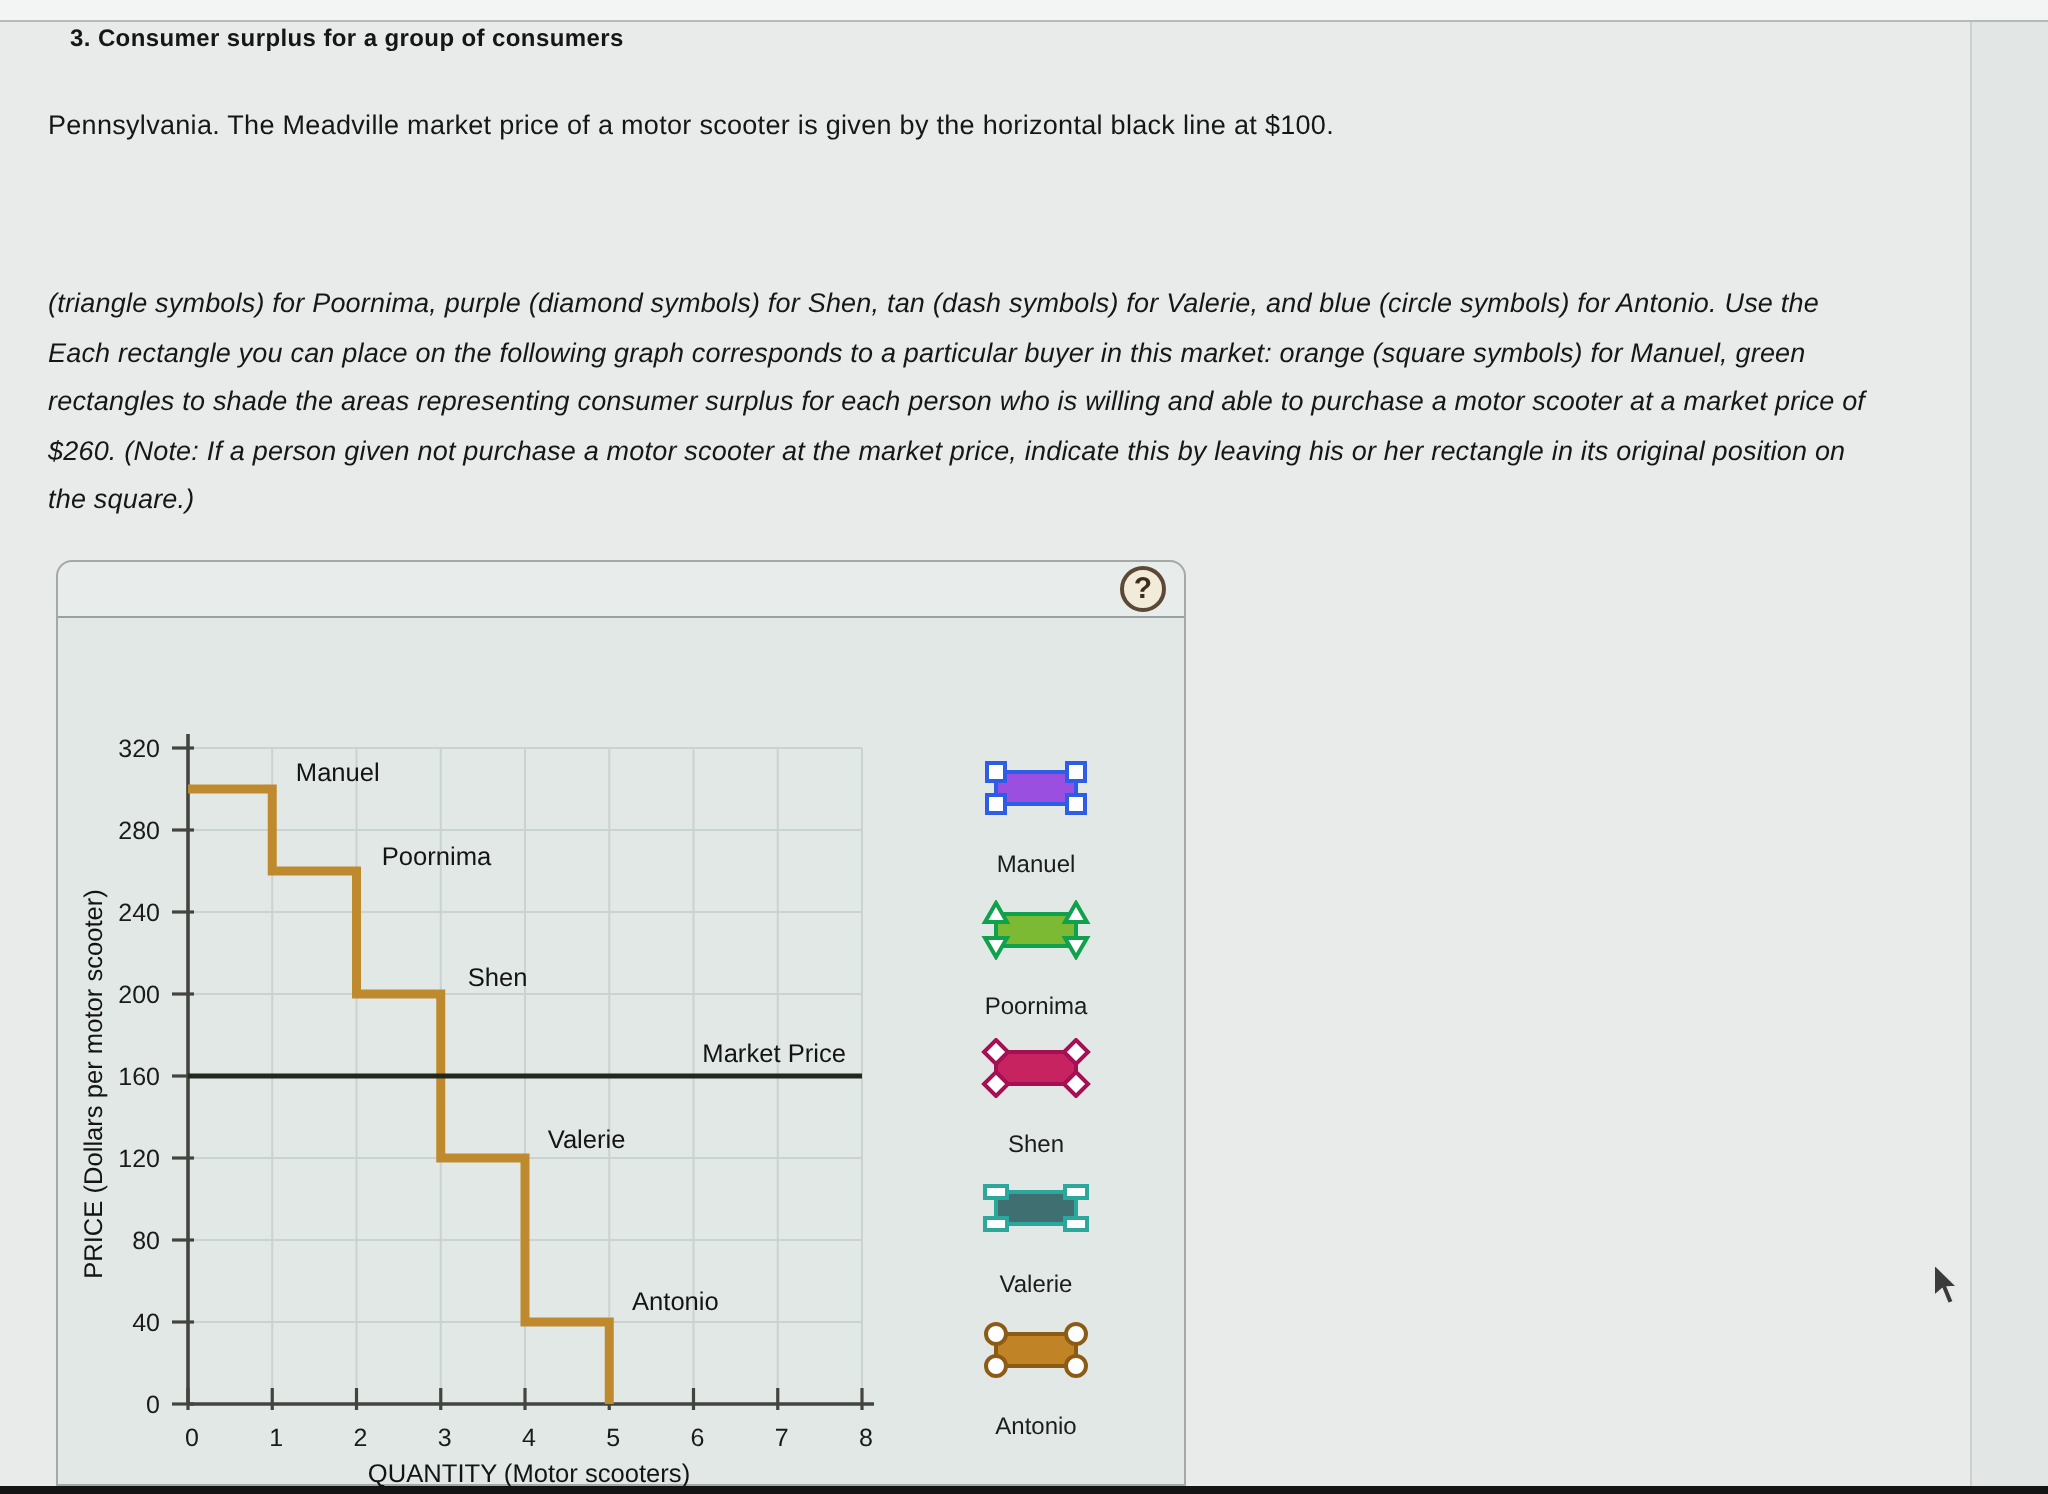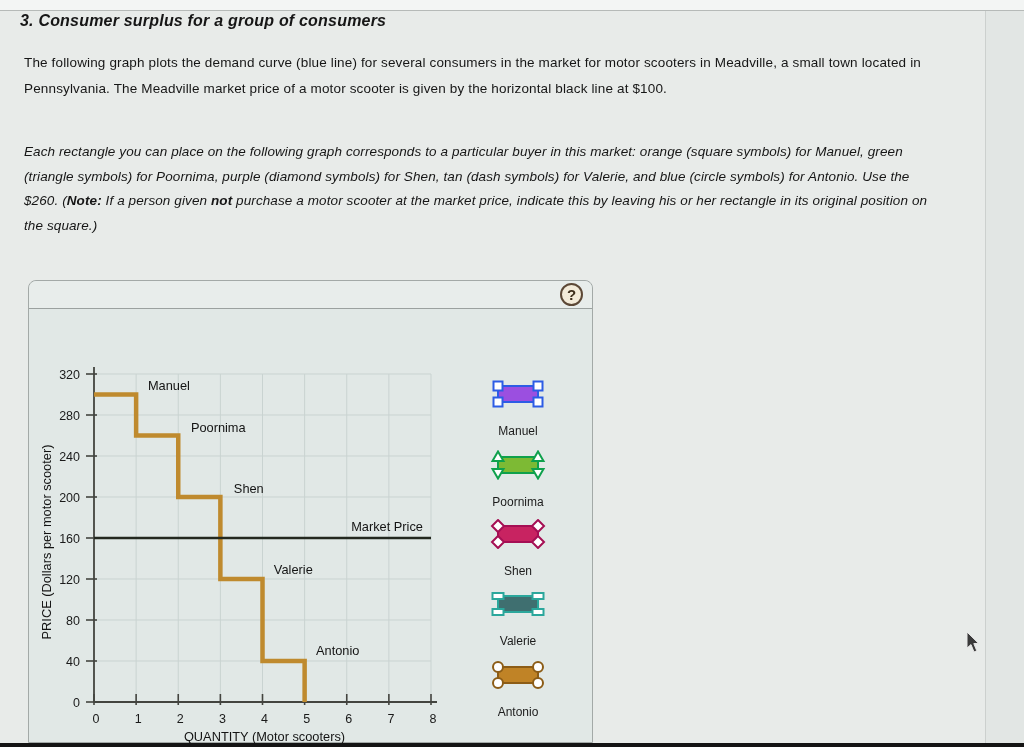--- a/index.html
+++ b/index.html
@@ -22,8 +22,8 @@
     background:#141414;
   }
   .page-title{
-    position:absolute;left:20px;top:12px;
-    font-size:16px;font-weight:bold;letter-spacing:.2px;font-style:italic;
+    position:absolute;left:35px;top:12px;
+    font-size:12px;font-weight:bold;letter-spacing:.2px;
   }
   .para{position:absolute;left:24px;white-space:nowrap;}
   #intro{top:50px;font-size:13.5px;line-height:26px;letter-spacing:.15px;}

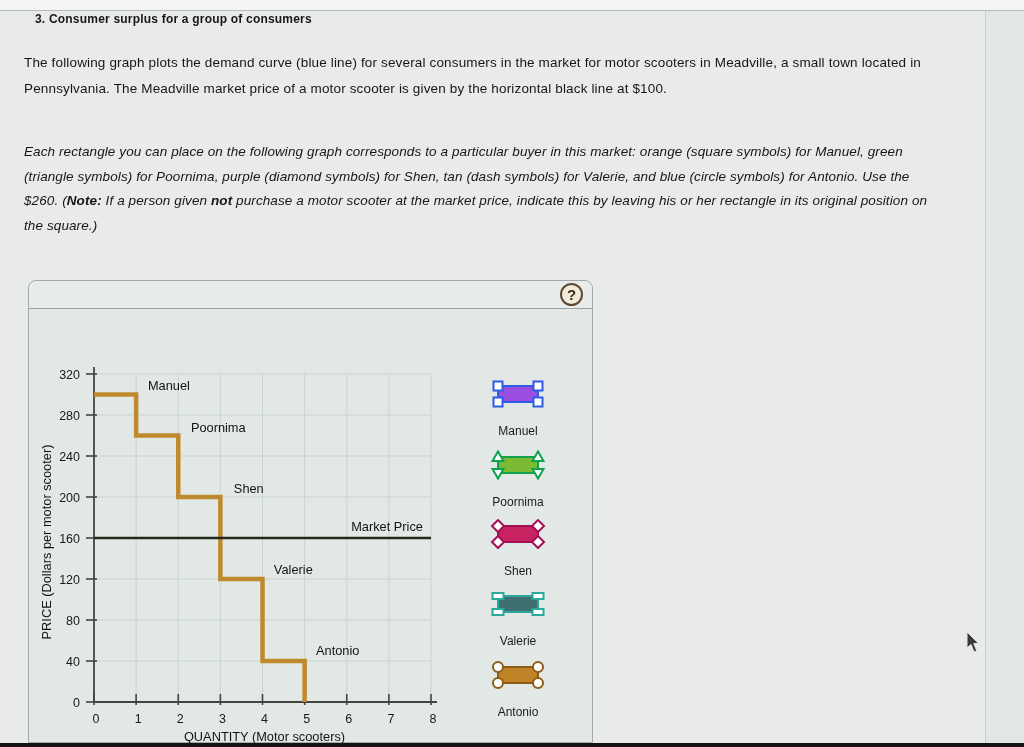--- a/index.html
+++ b/index.html
@@ -58,7 +58,6 @@
 
 <div class="page-title">3. Consumer surplus for a group of consumers</div>
 <div class="para" id="intro">
-    <div><span>The following graph plots the demand curve (blue line) for several consumers in the market for motor scooters in Meadville, a small town located in</span></div>
     <div><span>Pennsylvania. The Meadville market price of a motor scooter is given by the horizontal black line at $100.</span></div>
   </div>
 <div class="para" id="instructions">

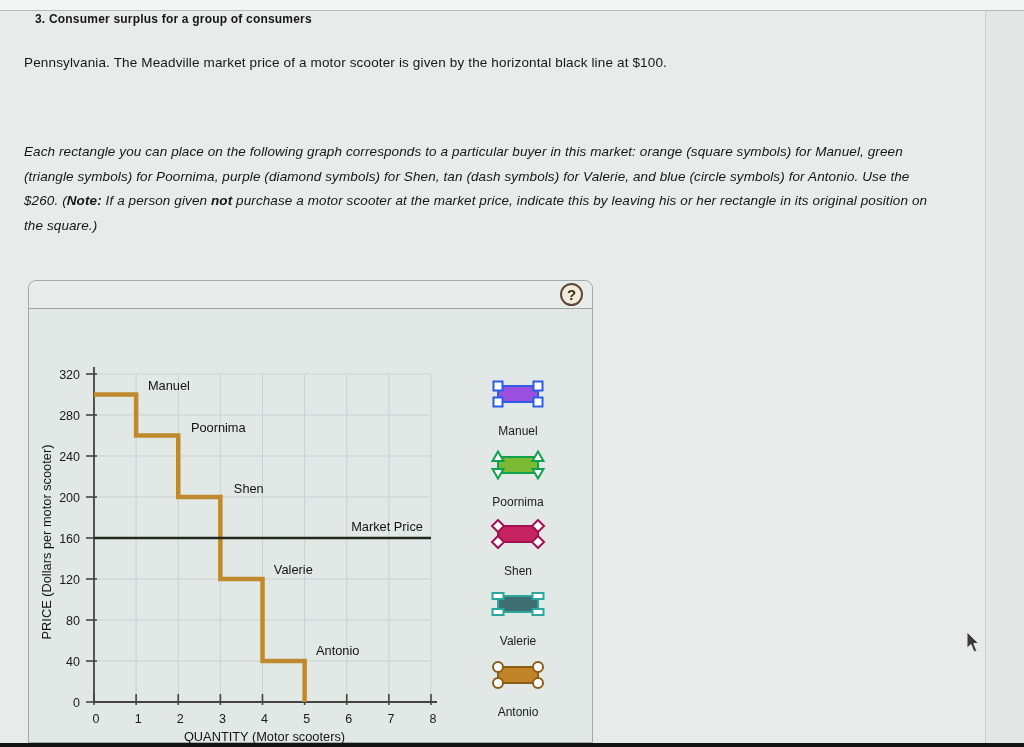--- a/index.html
+++ b/index.html
@@ -61,8 +61,8 @@
     <div><span>Pennsylvania. The Meadville market price of a motor scooter is given by the horizontal black line at $100.</span></div>
   </div>
 <div class="para" id="instructions">
+    <div><span>(triangle symbols) for Poornima, purple (diamond symbols) for Shen, tan (dash symbols) for Valerie, and blue (circle symbols) for Antonio. Use the</span></div>
     <div><span>Each rectangle you can place on the following graph corresponds to a particular buyer in this market: orange (square symbols) for Manuel, green</span></div>
-    <div><span>(triangle symbols) for Poornima, purple (diamond symbols) for Shen, tan (dash symbols) for Valerie, and blue (circle symbols) for Antonio. Use the</span></div>
     <div><span>$260. (</span><span style="font-weight: bold;">Note:</span><span> If a person given </span><span style="font-weight: bold;">not</span><span> purchase a motor scooter at the market price, indicate this by leaving his or her rectangle in its original position on</span></div>
     <div><span>the square.)</span></div>
   </div>

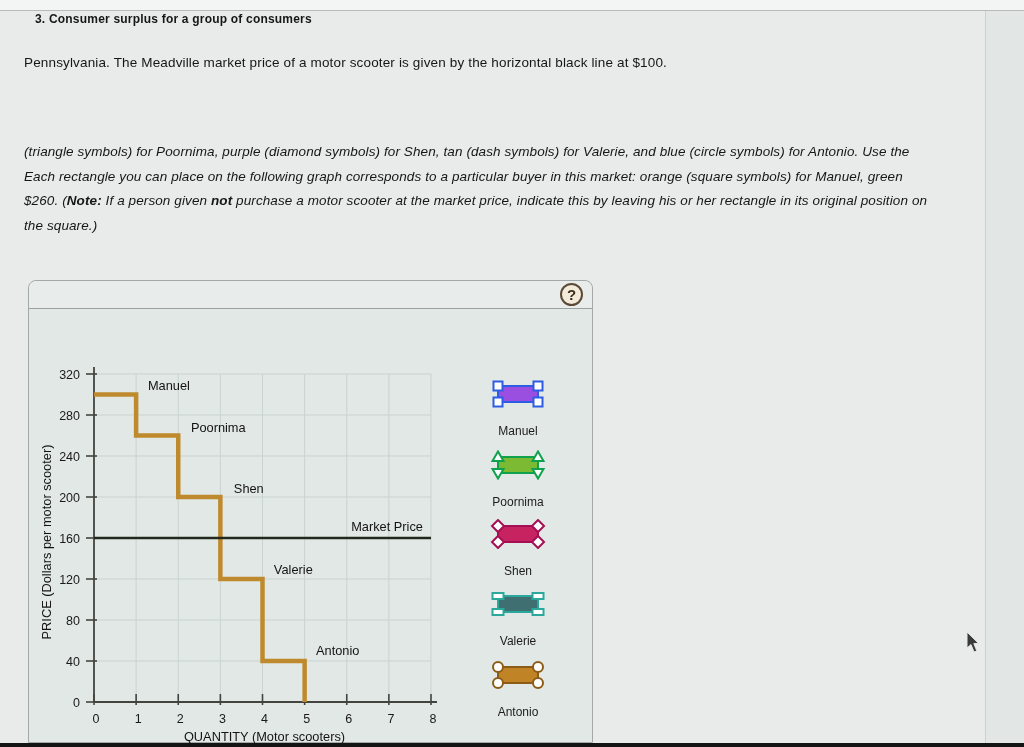--- a/index.html
+++ b/index.html
@@ -63,6 +63,7 @@
 <div class="para" id="instructions">
     <div><span>(triangle symbols) for Poornima, purple (diamond symbols) for Shen, tan (dash symbols) for Valerie, and blue (circle symbols) for Antonio. Use the</span></div>
     <div><span>Each rectangle you can place on the following graph corresponds to a particular buyer in this market: orange (square symbols) for Manuel, green</span></div>
+    <div><span>rectangles to shade the areas representing consumer surplus for each person who is willing and able to purchase a motor scooter at a market price of</span></div>
     <div><span>$260. (</span><span style="font-weight: bold;">Note:</span><span> If a person given </span><span style="font-weight: bold;">not</span><span> purchase a motor scooter at the market price, indicate this by leaving his or her rectangle in its original position on</span></div>
     <div><span>the square.)</span></div>
   </div>

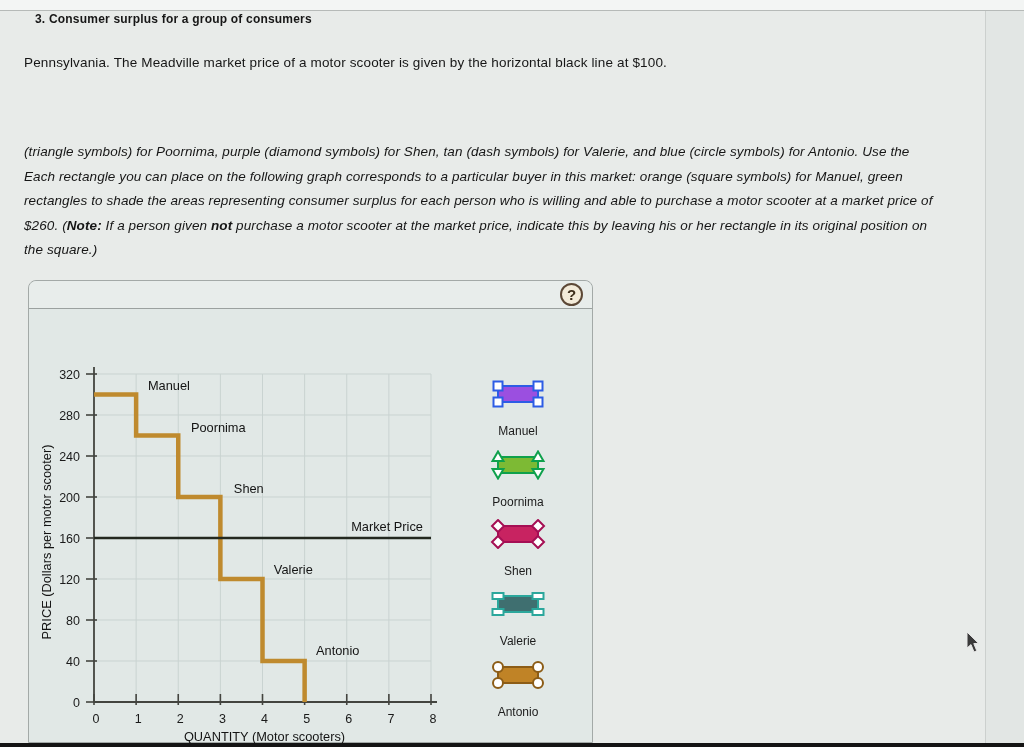--- a/index.html
+++ b/index.html
@@ -64,7 +64,7 @@
     <div><span>(triangle symbols) for Poornima, purple (diamond symbols) for Shen, tan (dash symbols) for Valerie, and blue (circle symbols) for Antonio. Use the</span></div>
     <div><span>Each rectangle you can place on the following graph corresponds to a particular buyer in this market: orange (square symbols) for Manuel, green</span></div>
     <div><span>rectangles to shade the areas representing consumer surplus for each person who is willing and able to purchase a motor scooter at a market price of</span></div>
-    <div><span>$260. (</span><span style="font-weight: bold;">Note:</span><span> If a person given </span><span style="font-weight: bold;">not</span><span> purchase a motor scooter at the market price, indicate this by leaving his or her rectangle in its original position on</span></div>
+    <div><span>$260. (</span><span style="font-weight: normal;">Note:</span><span> If a person given </span><span style="font-weight: bold;">not</span><span> purchase a motor scooter at the market price, indicate this by leaving his or her rectangle in its original position on</span></div>
     <div><span>the square.)</span></div>
   </div>
 

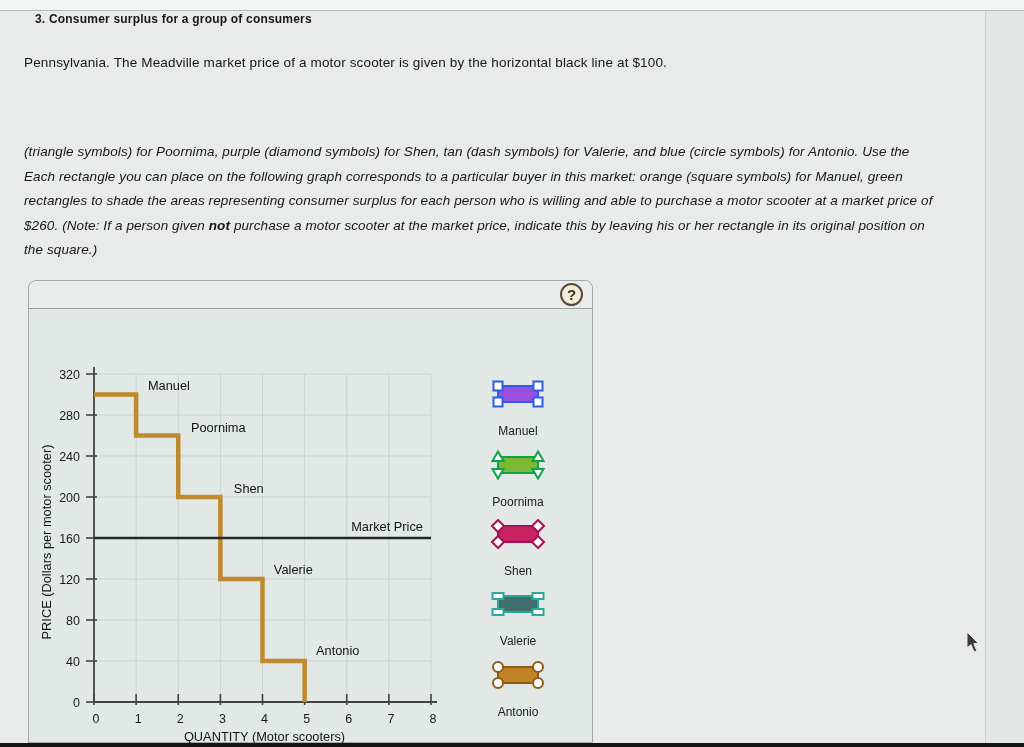--- a/index.html
+++ b/index.html
@@ -64,7 +64,7 @@
     <div><span>(triangle symbols) for Poornima, purple (diamond symbols) for Shen, tan (dash symbols) for Valerie, and blue (circle symbols) for Antonio. Use the</span></div>
     <div><span>Each rectangle you can place on the following graph corresponds to a particular buyer in this market: orange (square symbols) for Manuel, green</span></div>
     <div><span>rectangles to shade the areas representing consumer surplus for each person who is willing and able to purchase a motor scooter at a market price of</span></div>
-    <div><span>$260. (</span><span style="font-weight: normal;">Note:</span><span> If a person given </span><span style="font-weight: bold;">not</span><span> purchase a motor scooter at the market price, indicate this by leaving his or her rectangle in its original position on</span></div>
+    <div><span>$260. (</span><span style="font-weight: normal;">Note:</span><span> If a person given </span><span style="font-weight: normal;">not</span><span> purchase a motor scooter at the market price, indicate this by leaving his or her rectangle in its original position on</span></div>
     <div><span>the square.)</span></div>
   </div>
 

